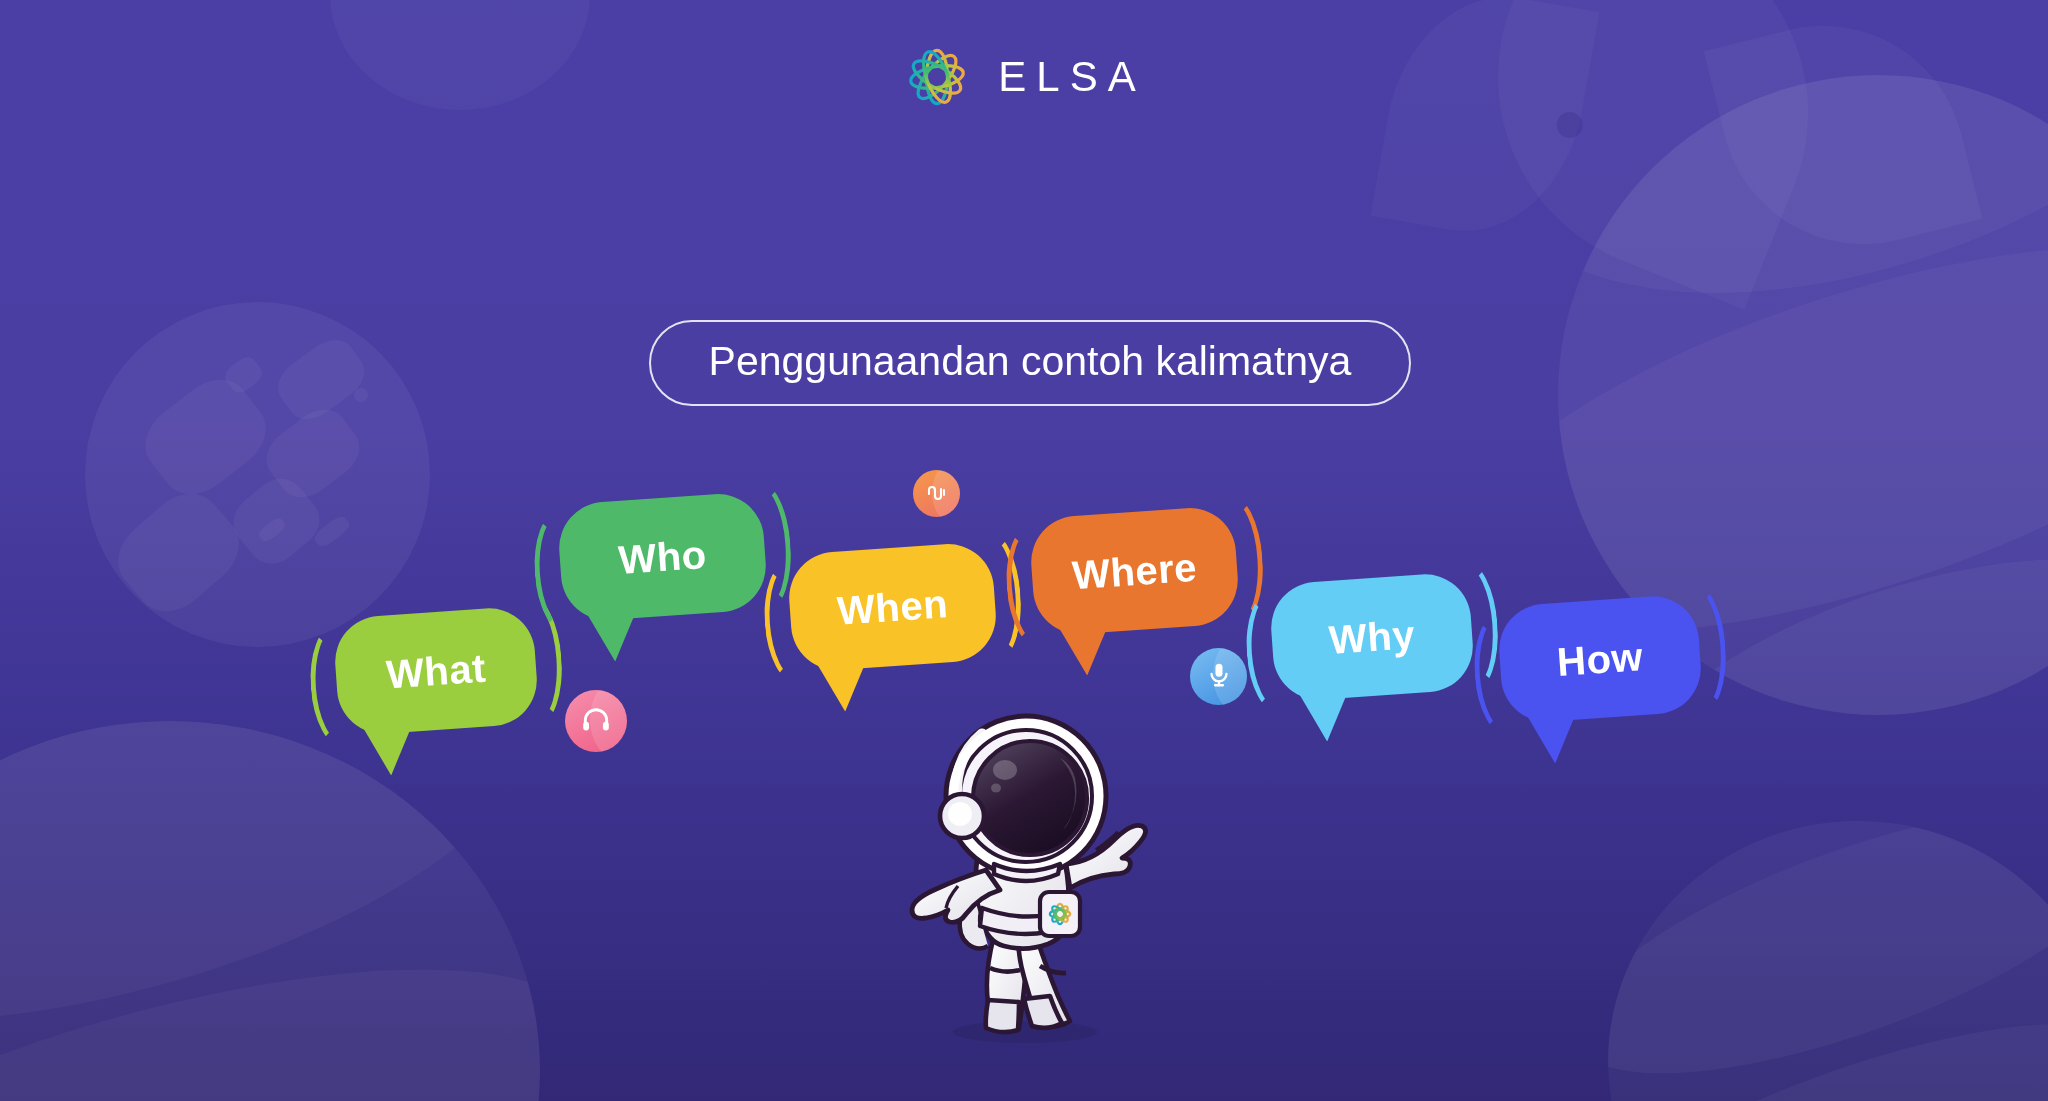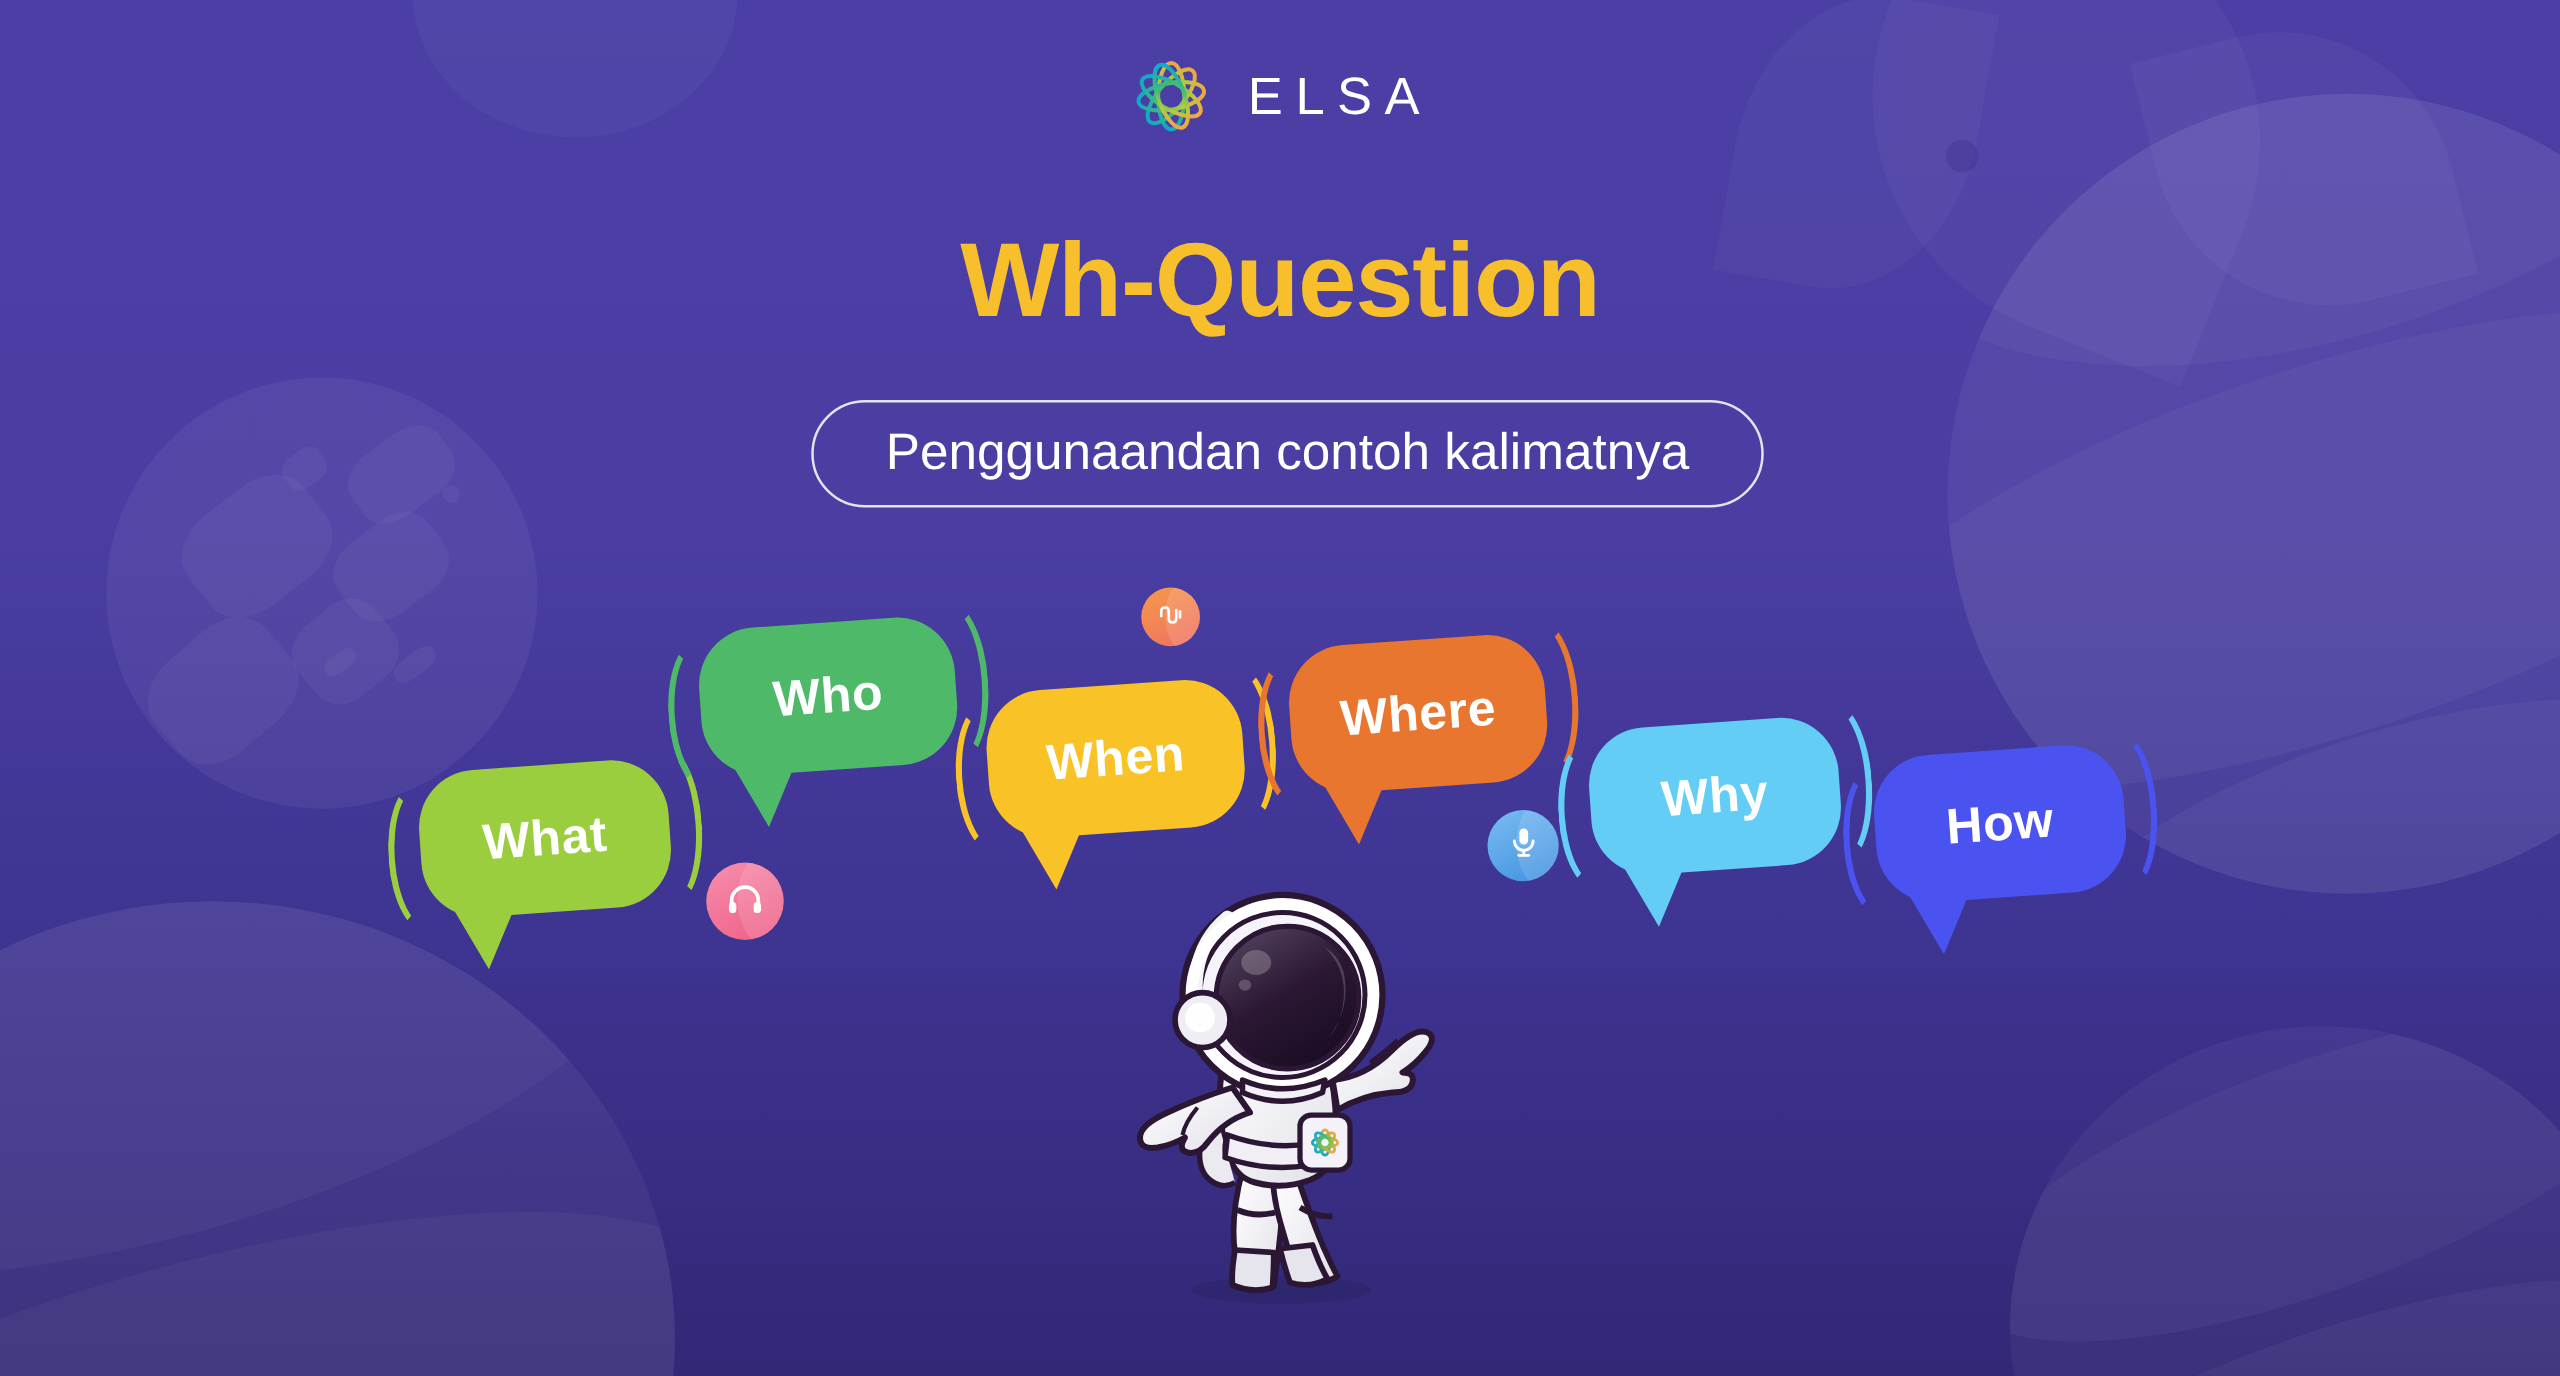--- a/index.html
+++ b/index.html
@@ -299,7 +299,6 @@
     <span class="logo-text">ELSA</span>
   </div>
 
-  <h1 class="title">Wh-Question</h1>
 
   <div class="subtitle-wrap">
     <div class="subtitle">Penggunaandan contoh kalimatnya</div>

